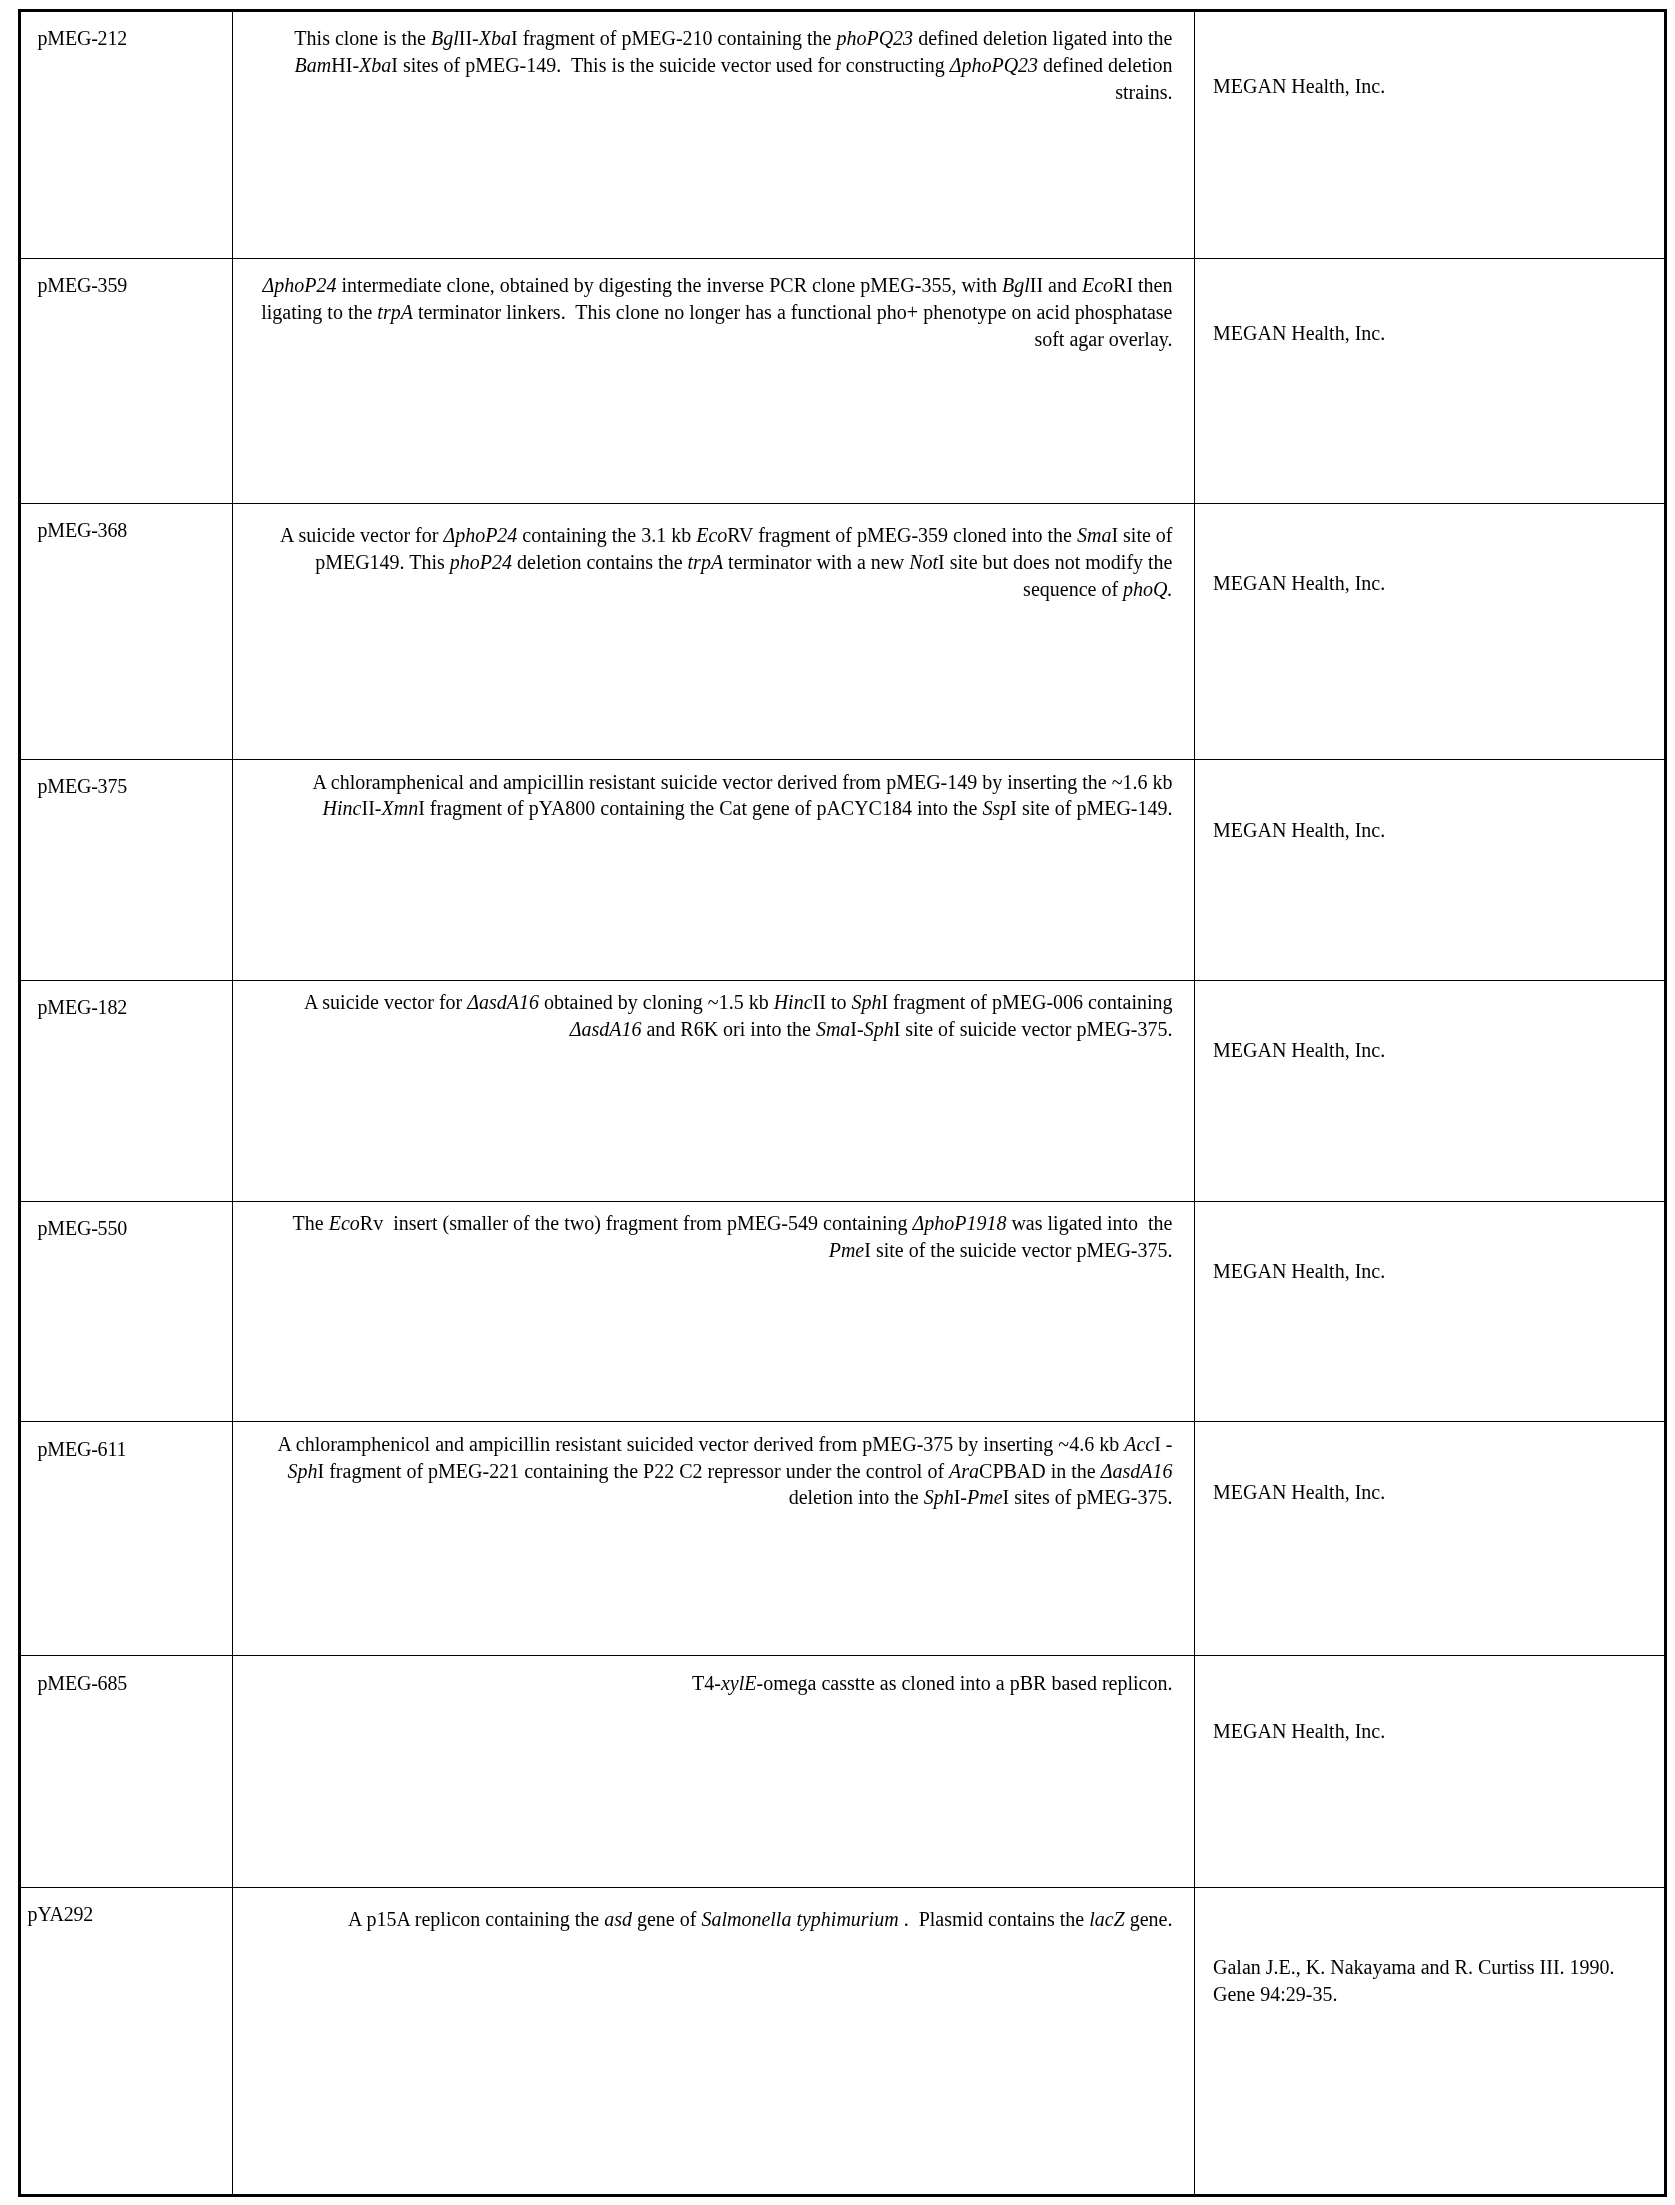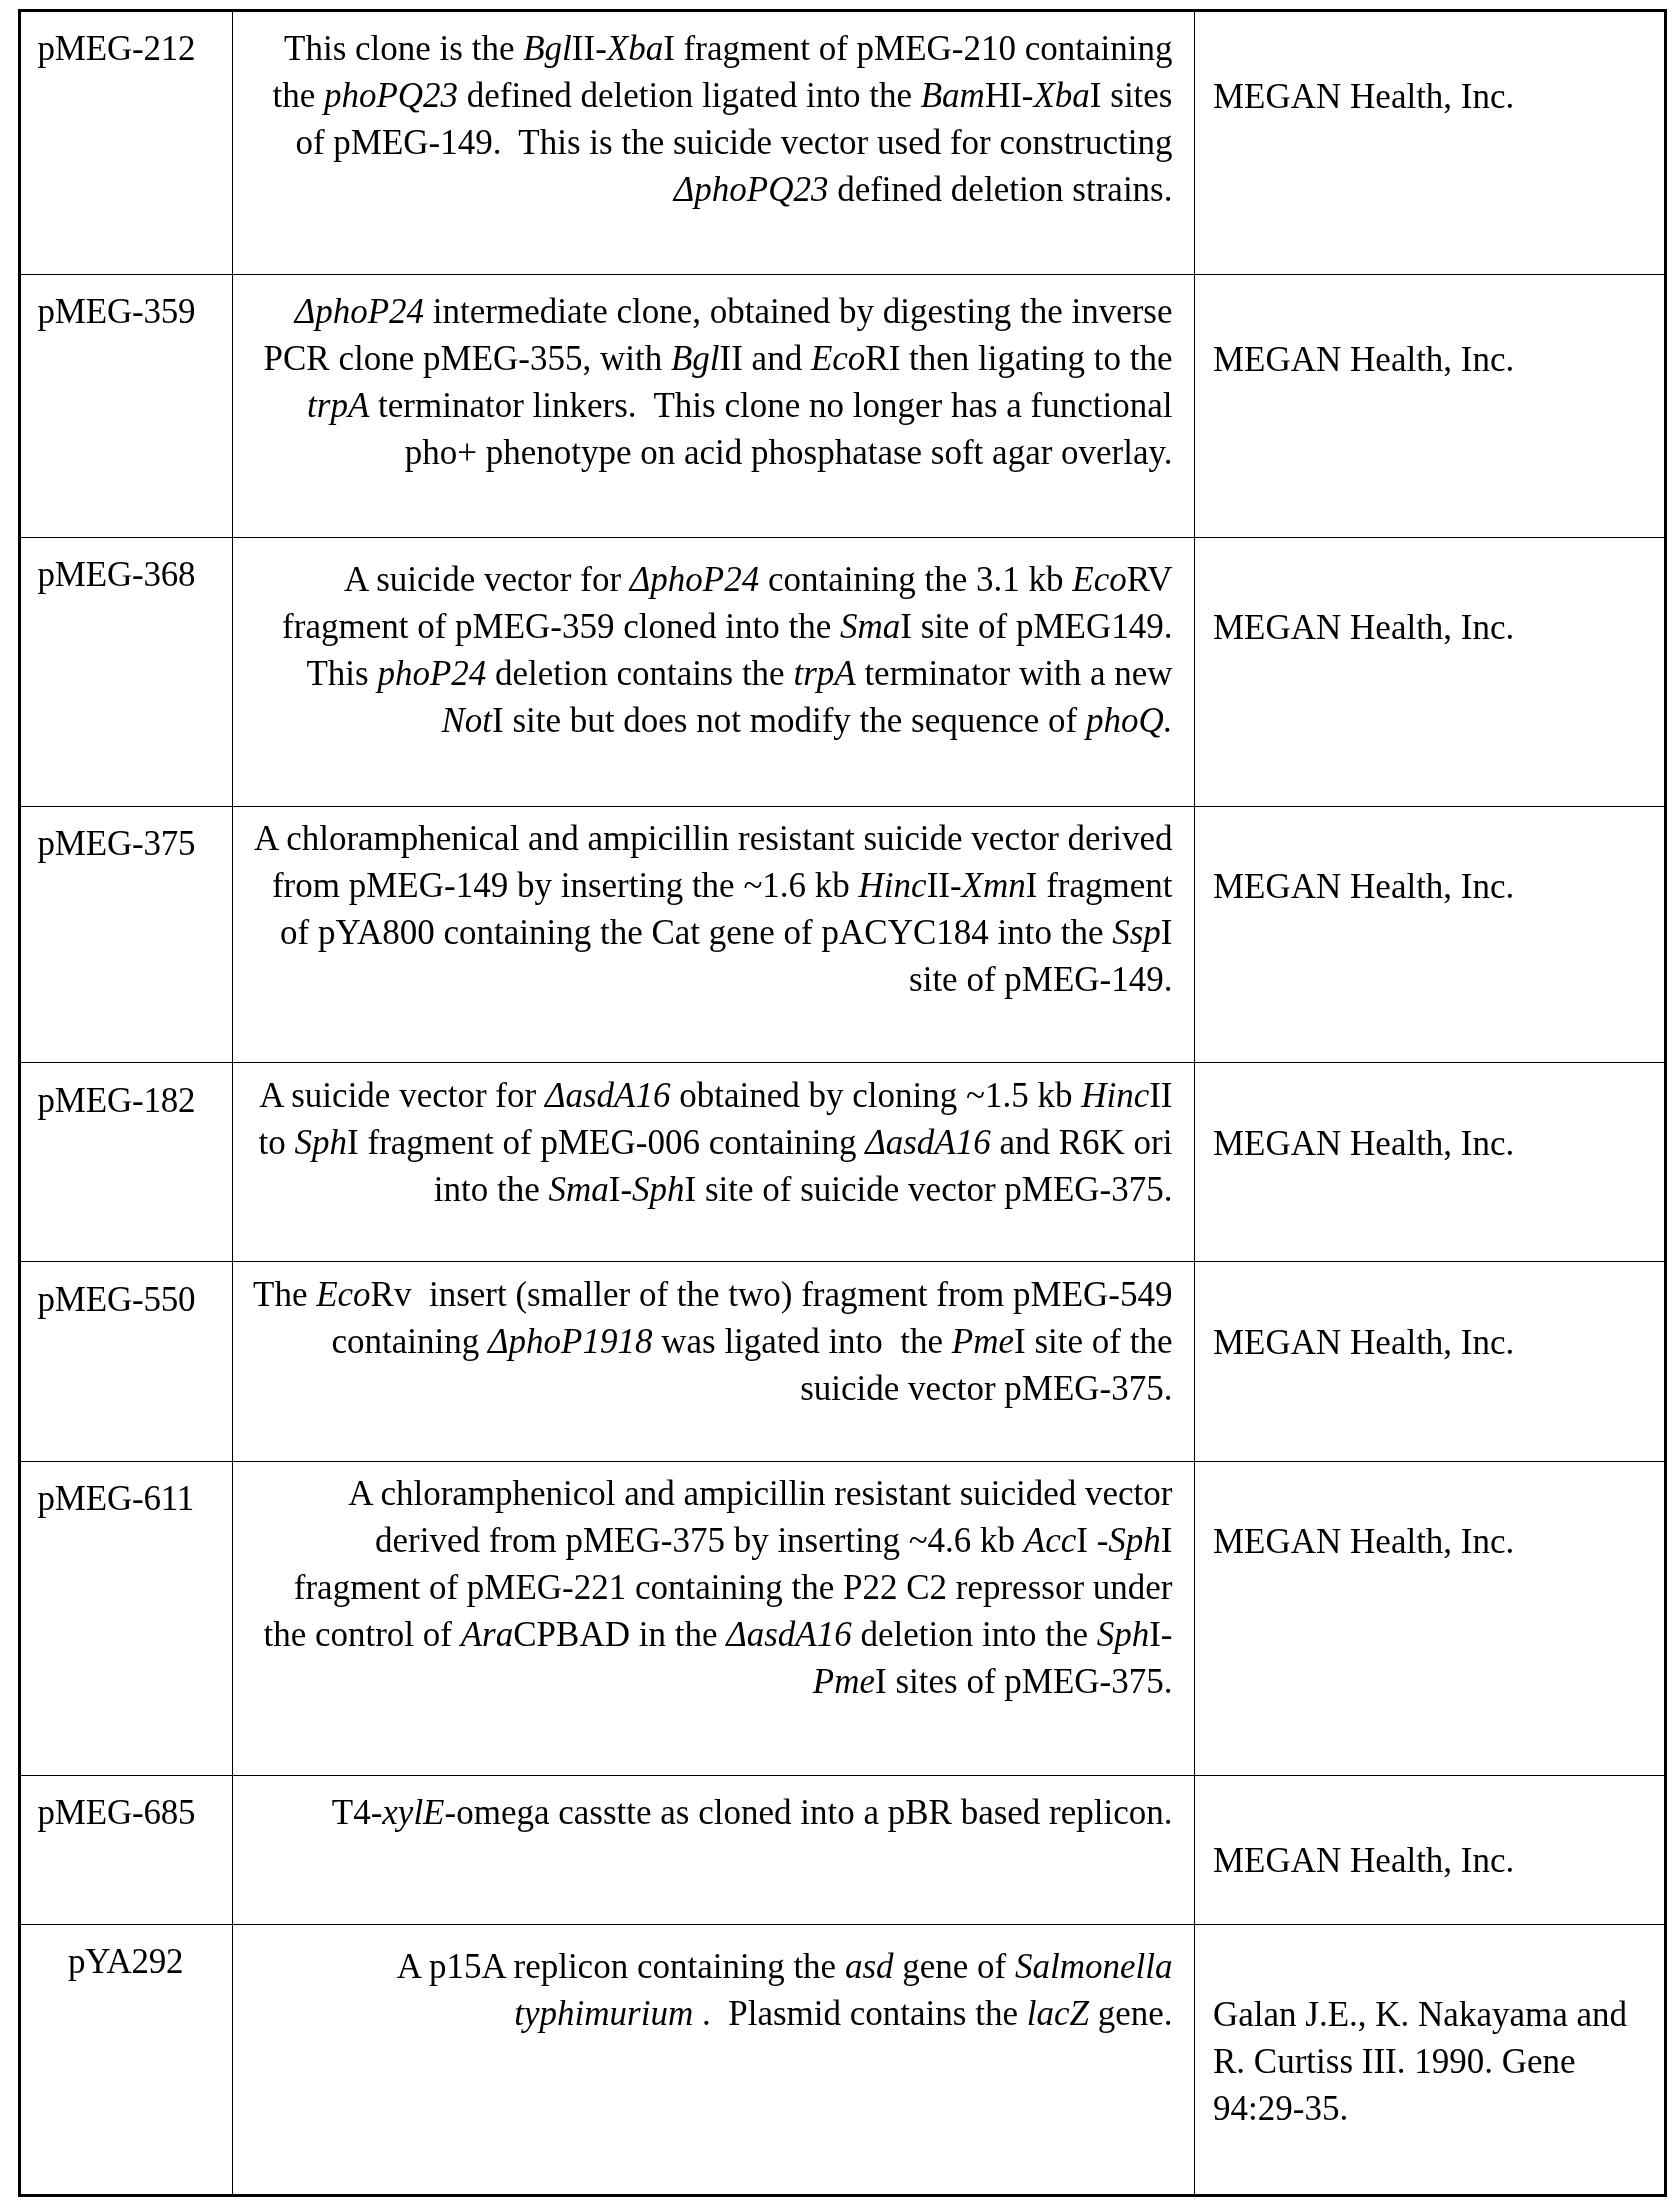--- a/index.html
+++ b/index.html
@@ -41,7 +41,7 @@
 
   .cell-inner {
     padding: 13.2px 11.6px 11.6px 15px;
-    font-size: 35px;
+    font-size: 20px;
     line-height: 1.345;
   }
   .name-cell .cell-inner {

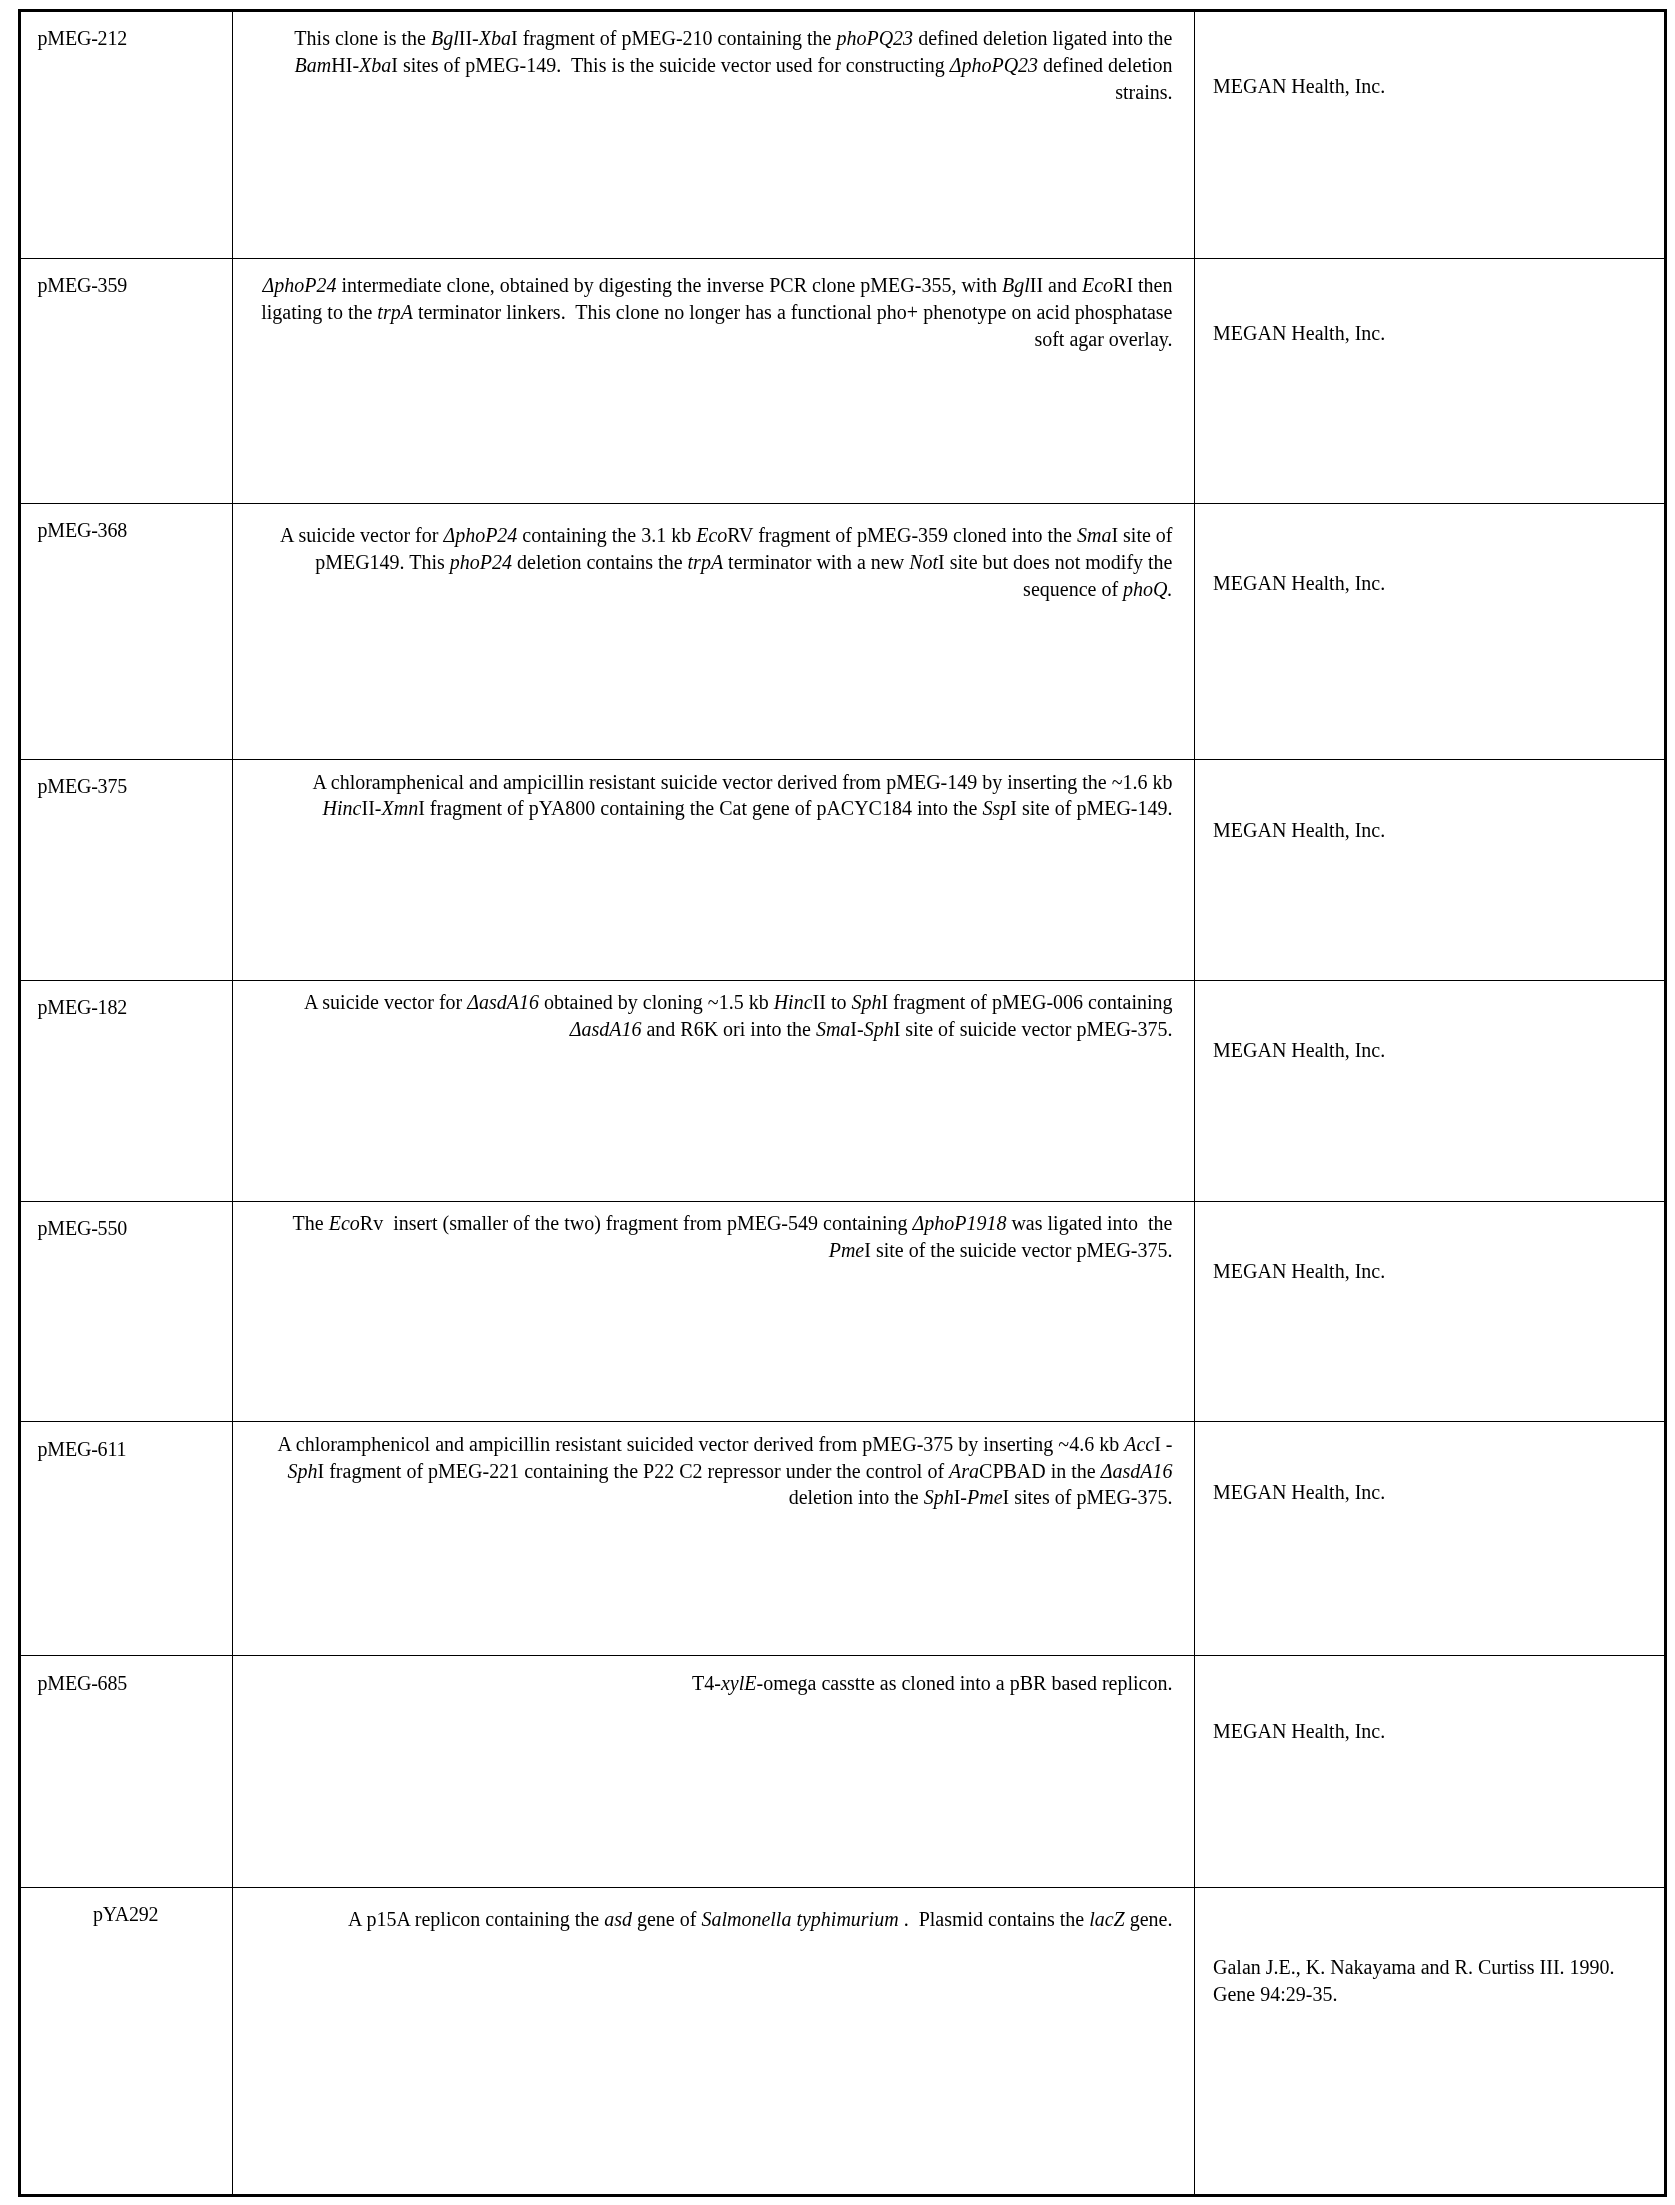--- a/index.html
+++ b/index.html
@@ -51,7 +51,7 @@
     white-space: nowrap;
     letter-spacing: -0.2px;
   }
-  .name-cell.center .cell-inner { text-align: center; padding-left: 6.6px; }
+  .name-cell.center .cell-inner { padding-left: 6.6px; }
 
   .desc-cell .cell-inner {
     padding-left: 16.5px;

